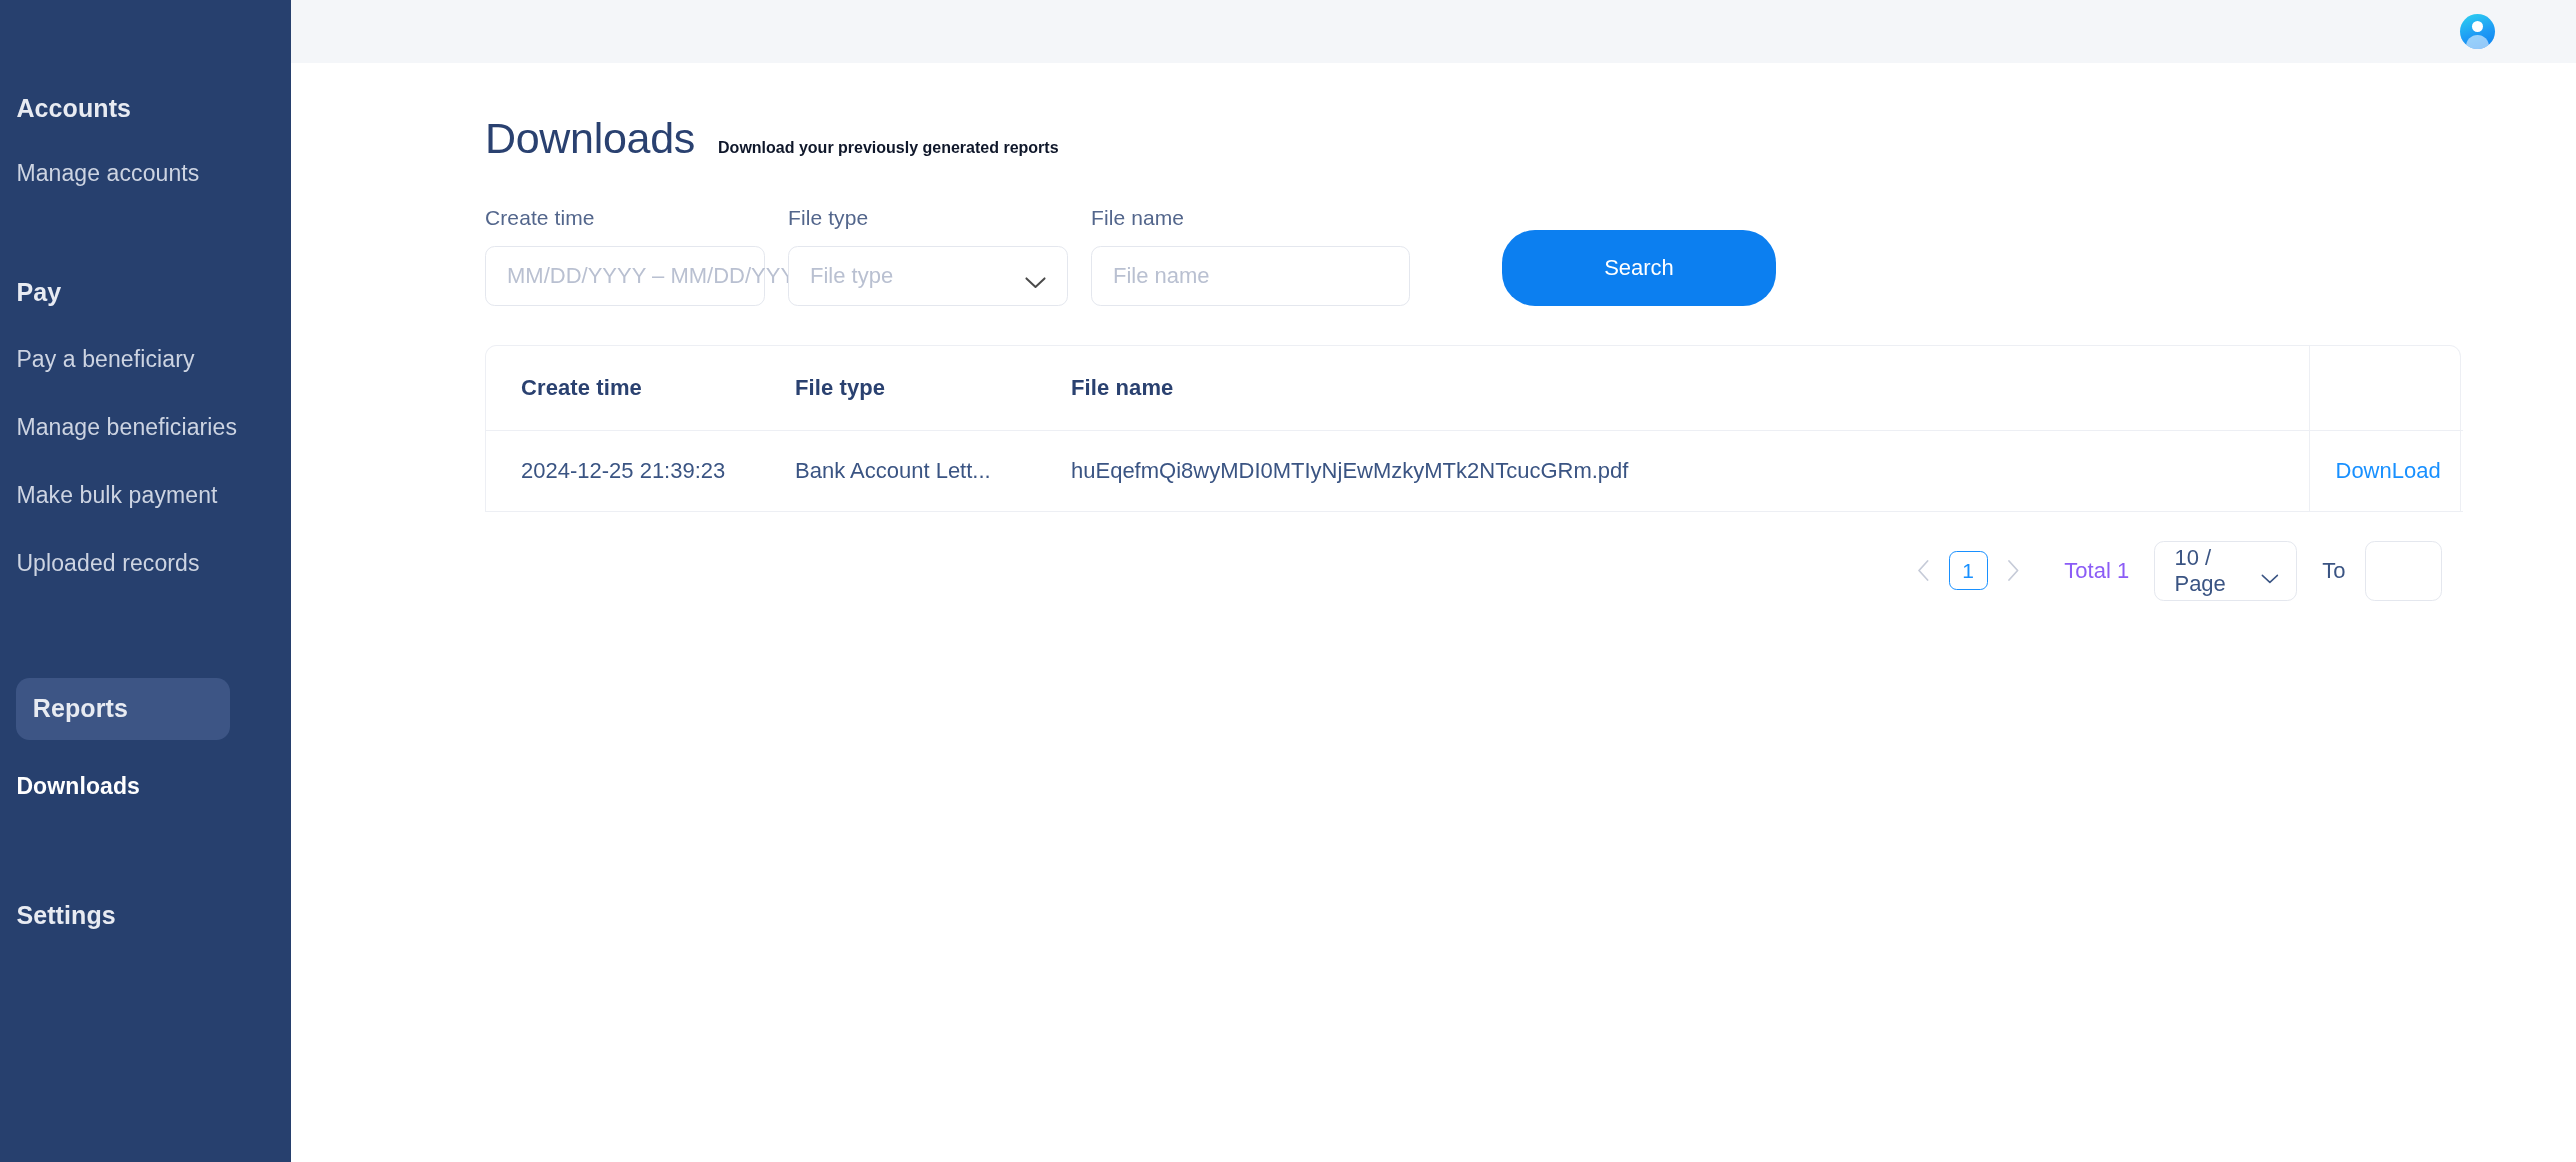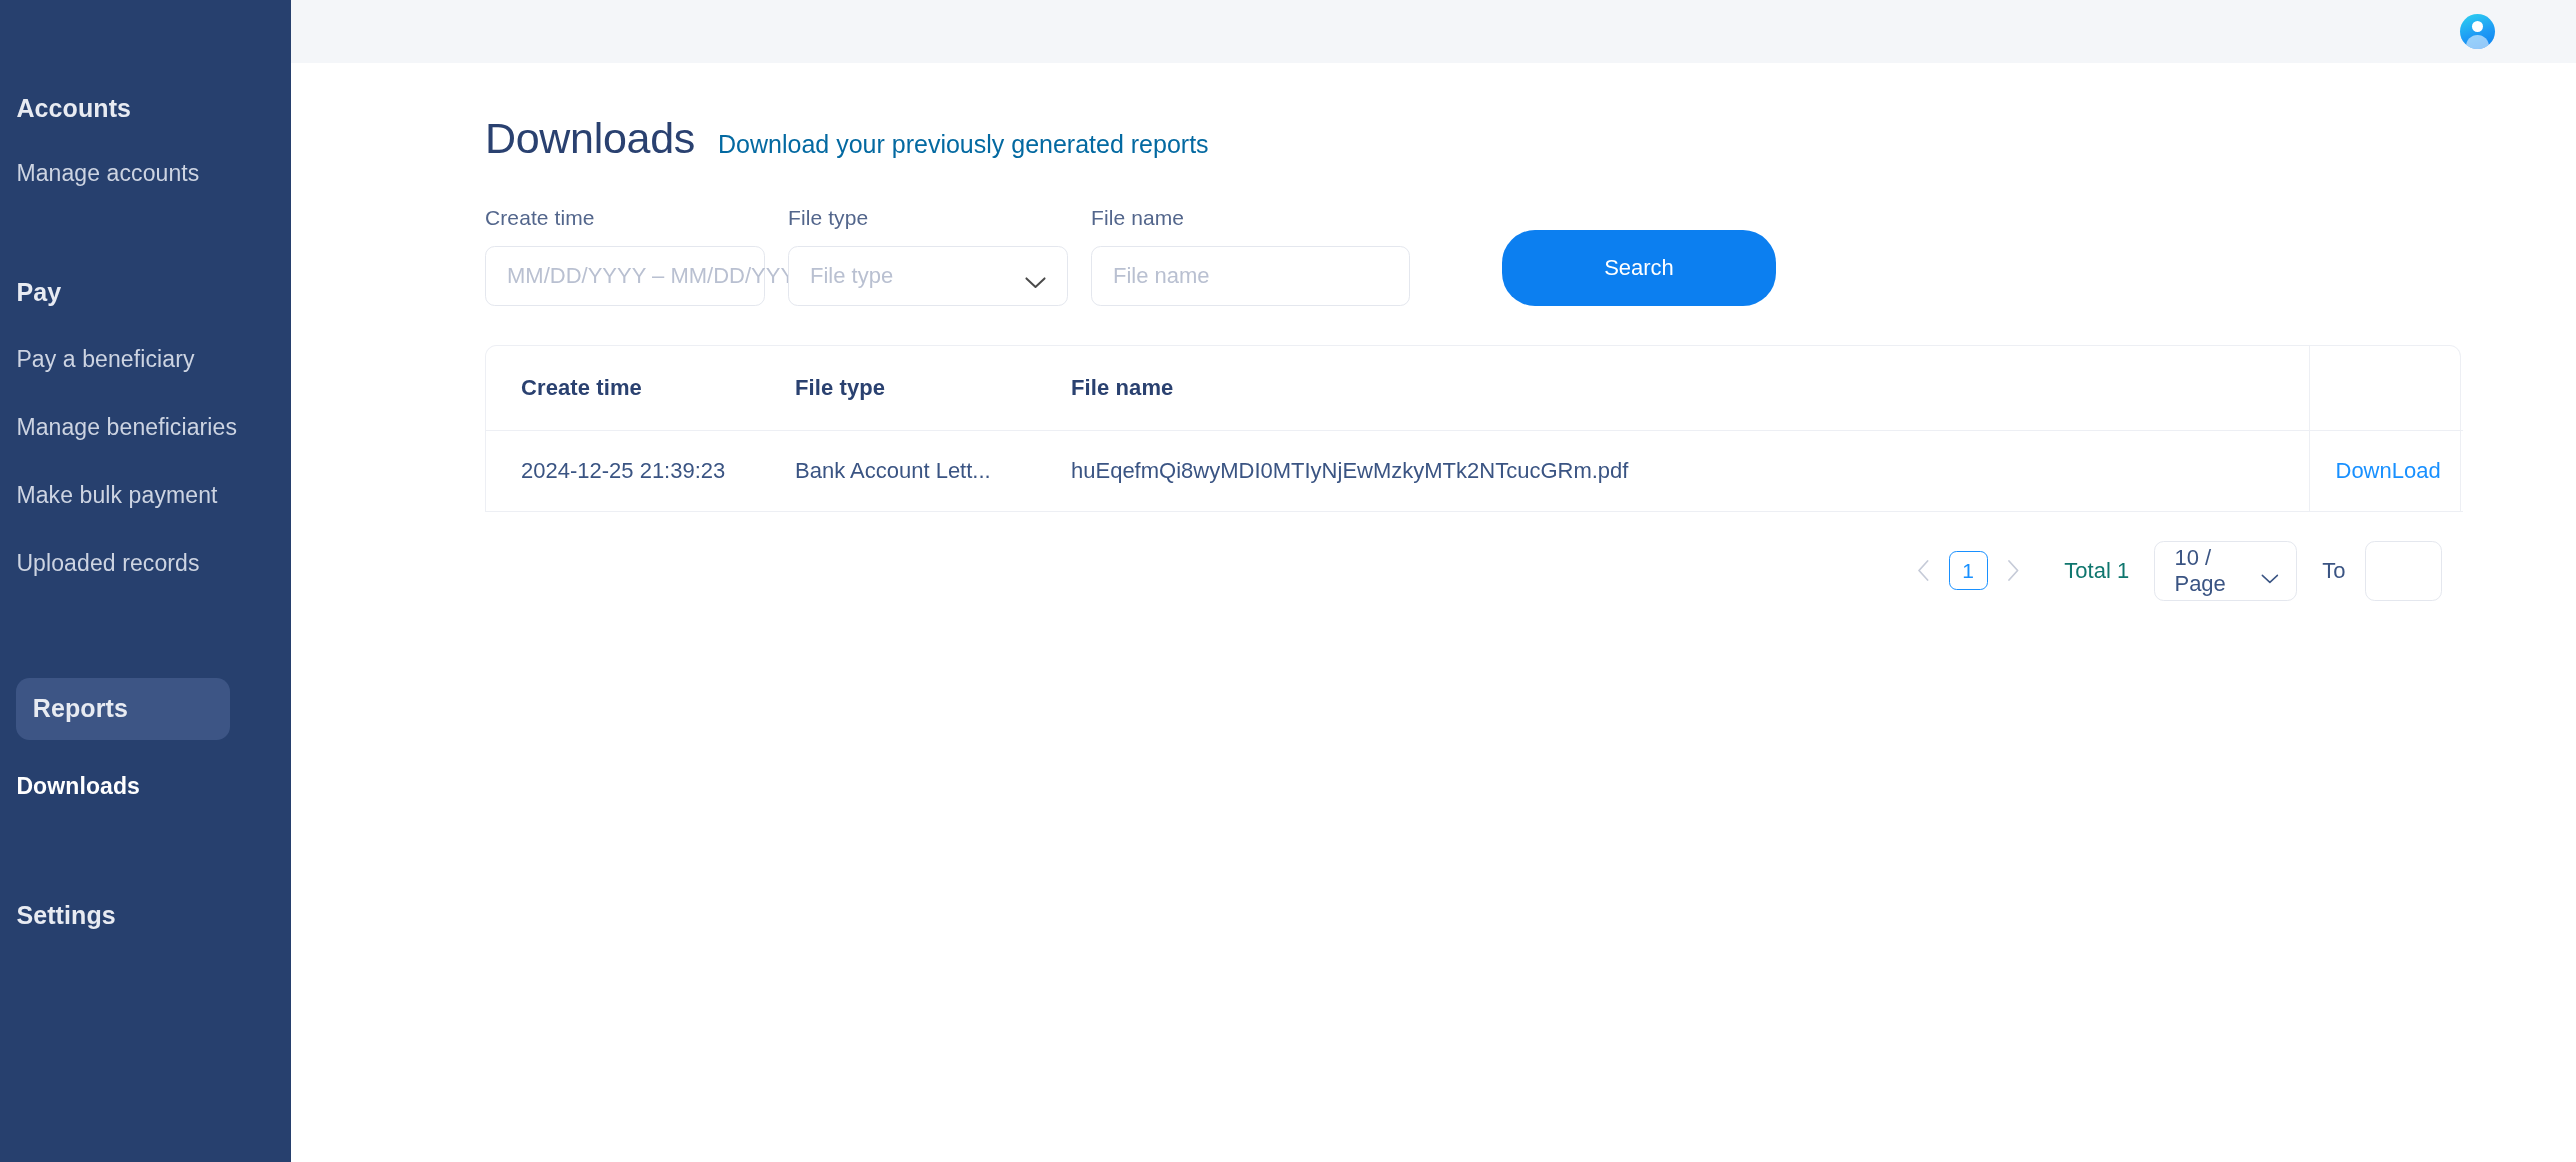--- a/index.html
+++ b/index.html
@@ -138,9 +138,9 @@
   }
 
   .page-subtitle {
-    font-size: 25px;
-    color: #0369a1;
-    font-weight: normal;
+    font-size: 16px;
+    color: #0f172a;
+    font-weight: bold;
   }
 
   

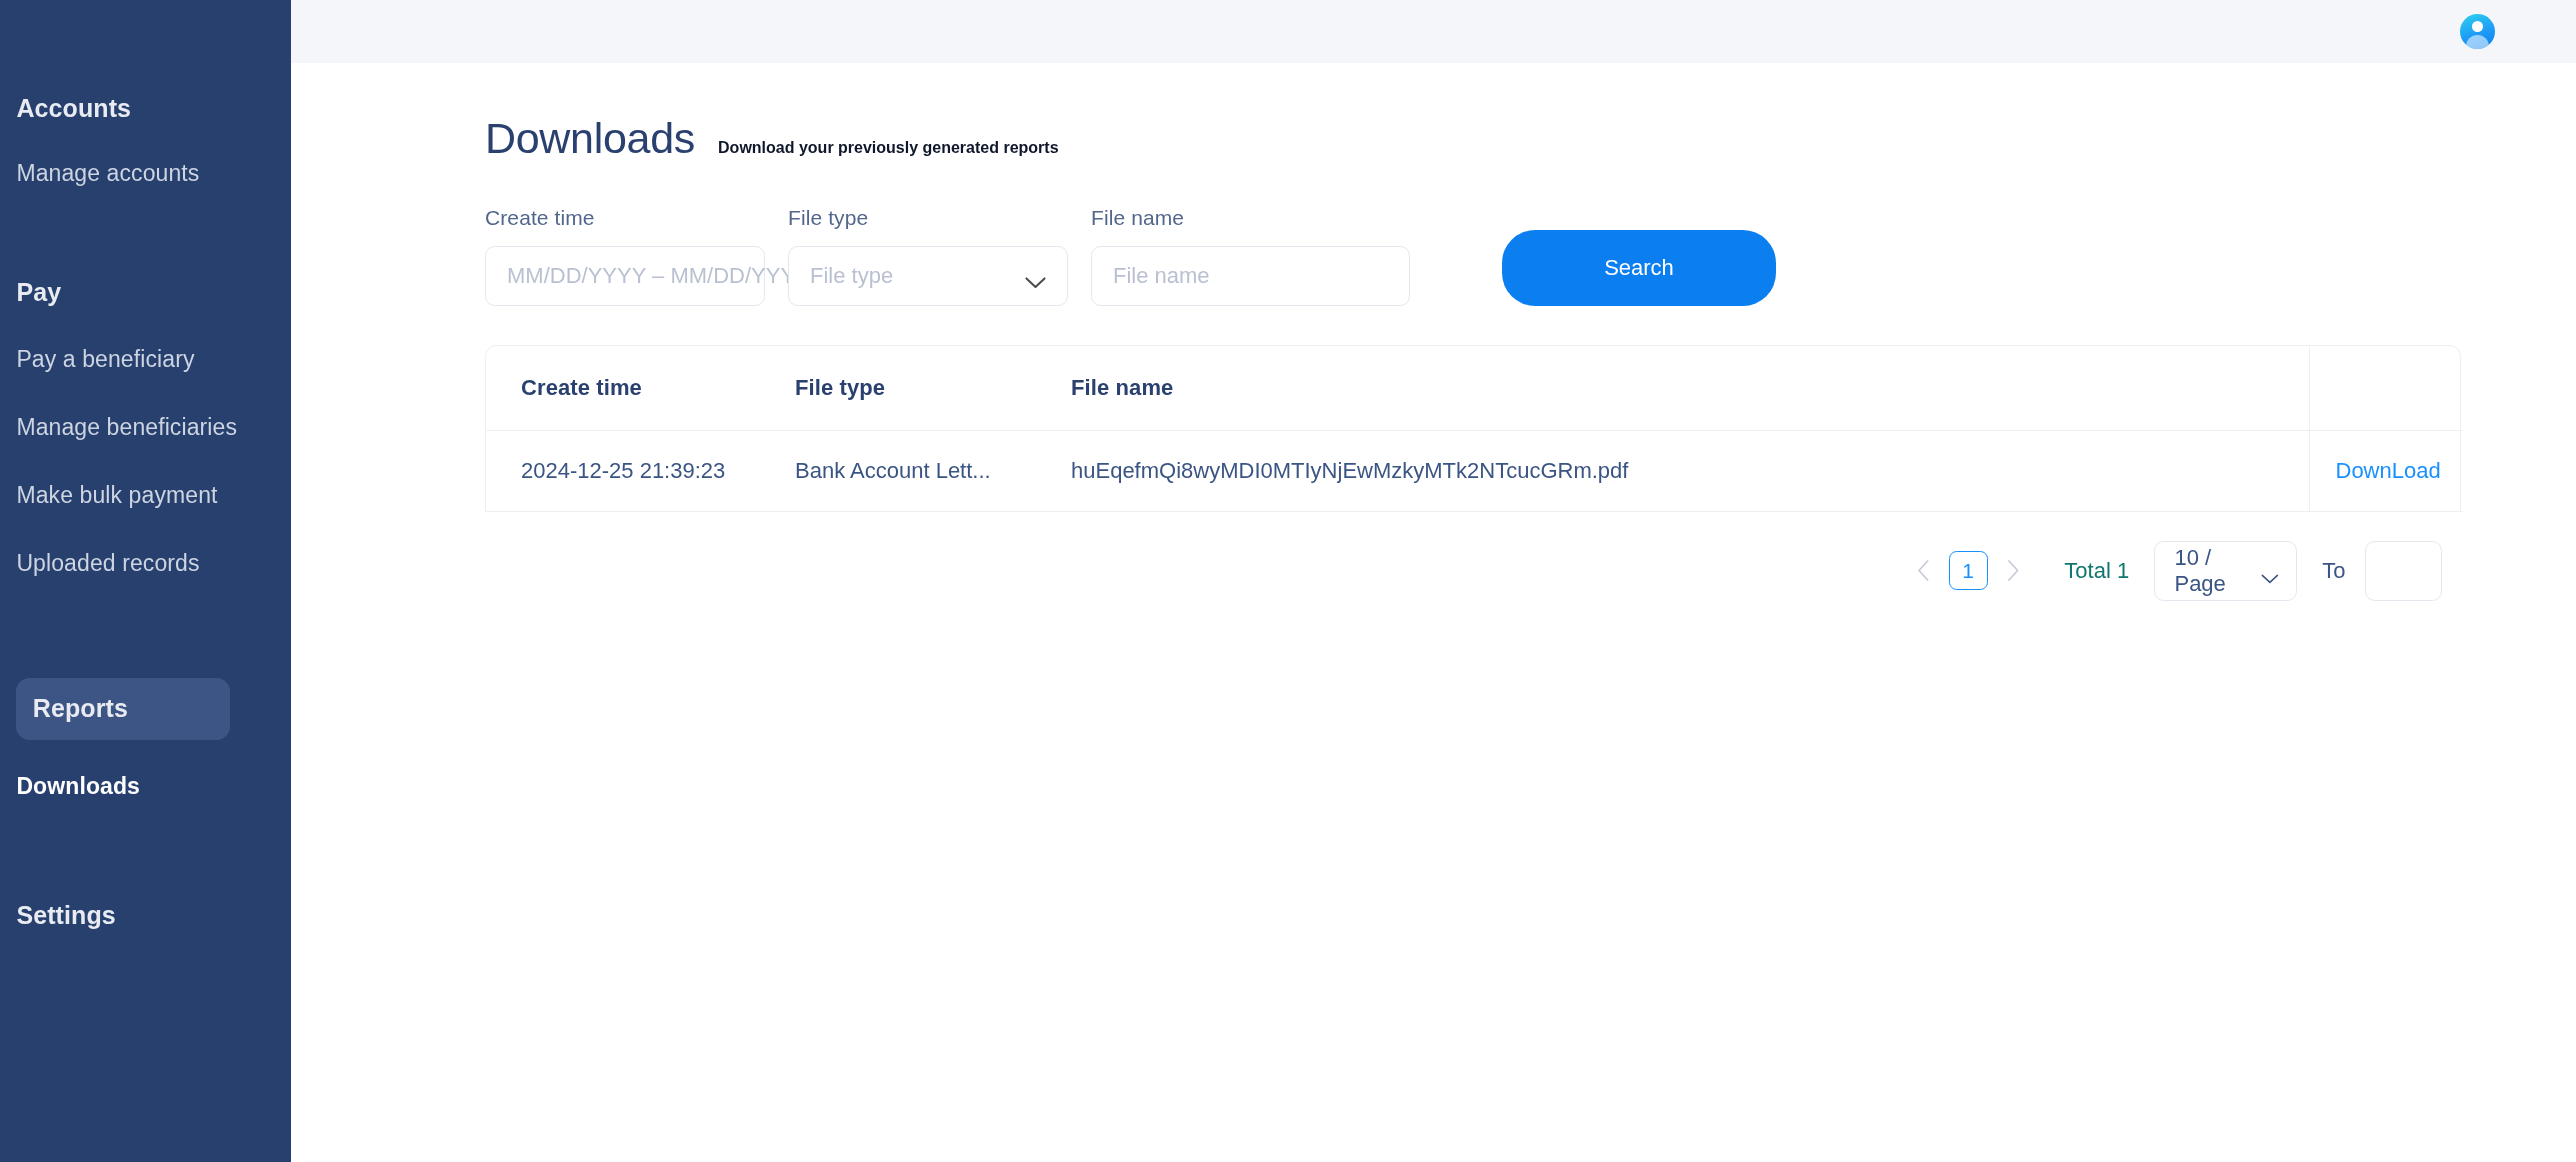--- a/index.html
+++ b/index.html
@@ -269,7 +269,7 @@
 
   .pg-total {
     font-size: 22px;
-    color: #0f766e;
+    color: #8b5cf6;
     margin-left: 35px;
     margin-right: 25px;
     white-space: nowrap;

